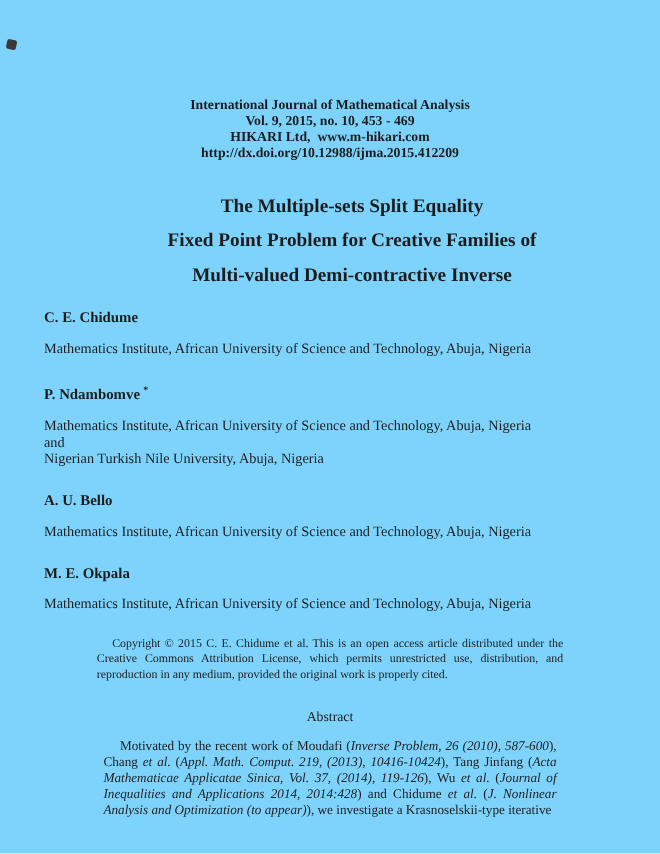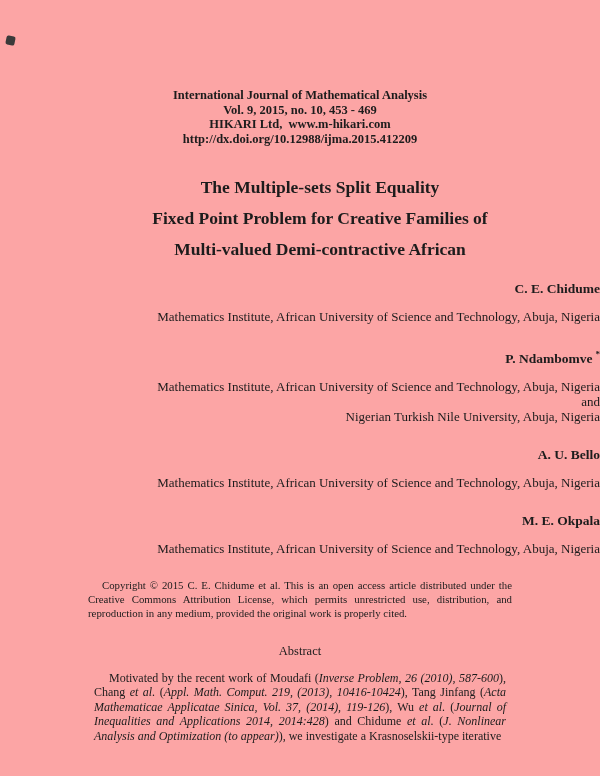--- a/index.html
+++ b/index.html
@@ -13,7 +13,7 @@
     height: 776px;
     box-sizing: border-box;
     padding-top: 88px;
-    background: #fca5a5;
+    background: #7dd3fc;
     font-family: "Liberation Serif", "DejaVu Serif", serif;
     color: #1c1c1c;
     overflow: hidden;

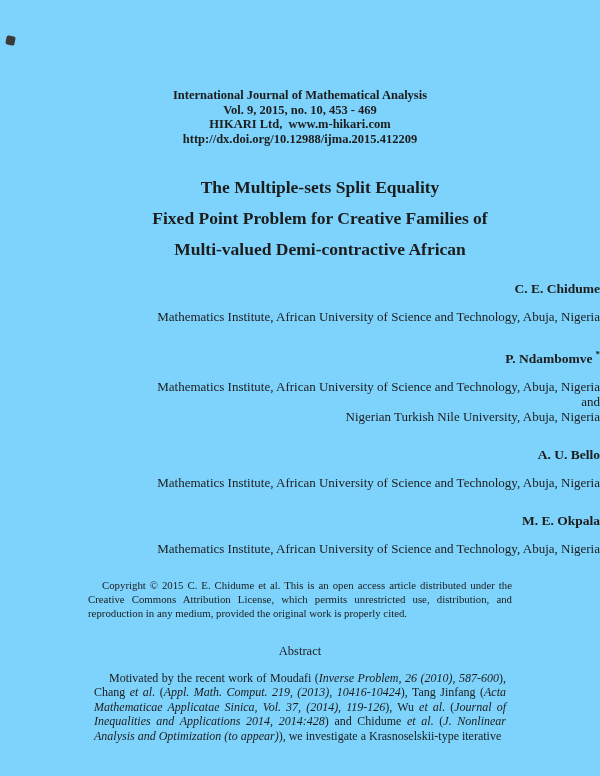--- a/index.html
+++ b/index.html
@@ -111,7 +111,7 @@
   <h1 class="paper-title">
     <span class="title-line">The Multiple-sets Split Equality</span>
     <span class="title-line">Fixed Point Problem for Creative Families of</span>
-    <span class="title-line">Multi-valued Demi-contractive African</span>
+    <span class="title-line">Multi-valued Demi-contractive Inverse</span>
   </h1>
 
   <section class="authors">

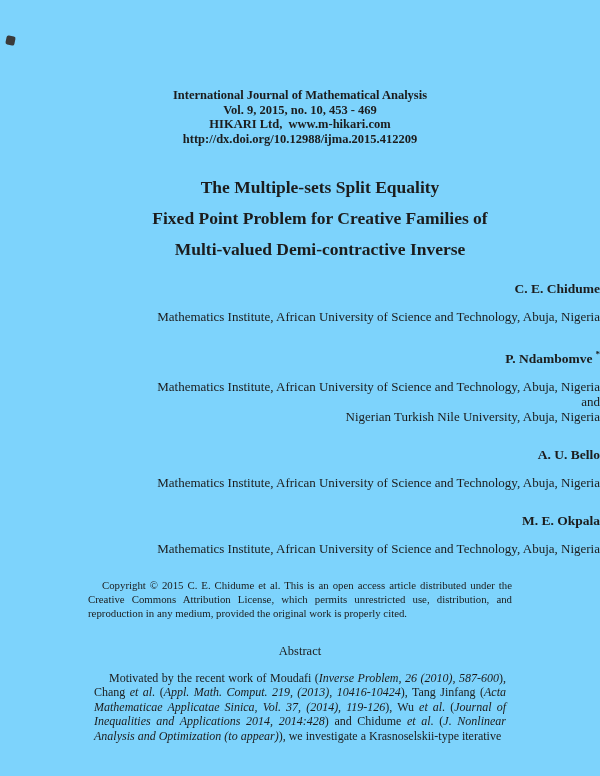--- a/index.html
+++ b/index.html
@@ -43,7 +43,7 @@
     padding-left: 40px;
   }
   .paper-title .title-line { display: block; }
-  .authors { text-align: right; }
+  .authors { text-align: left; padding-left: 40px; }
   .author-name {
     margin-top: 22px;
     font-size: 13.5px;

